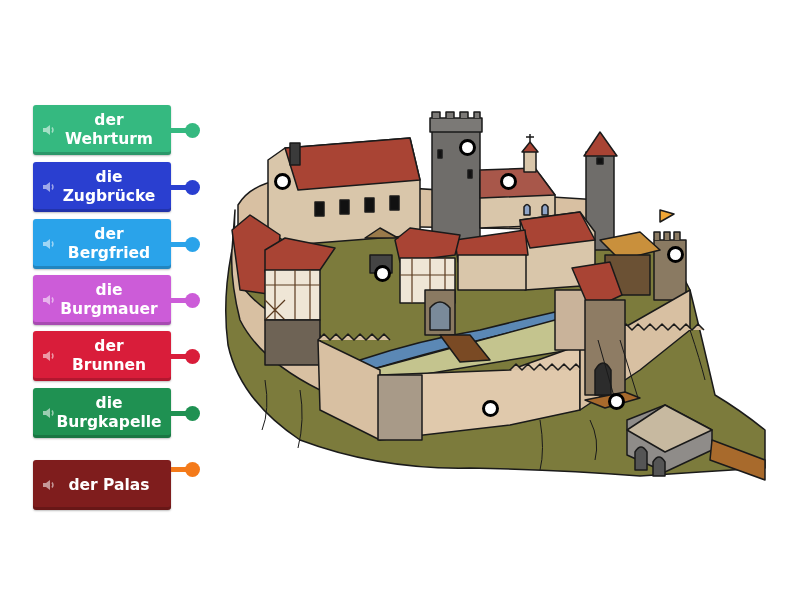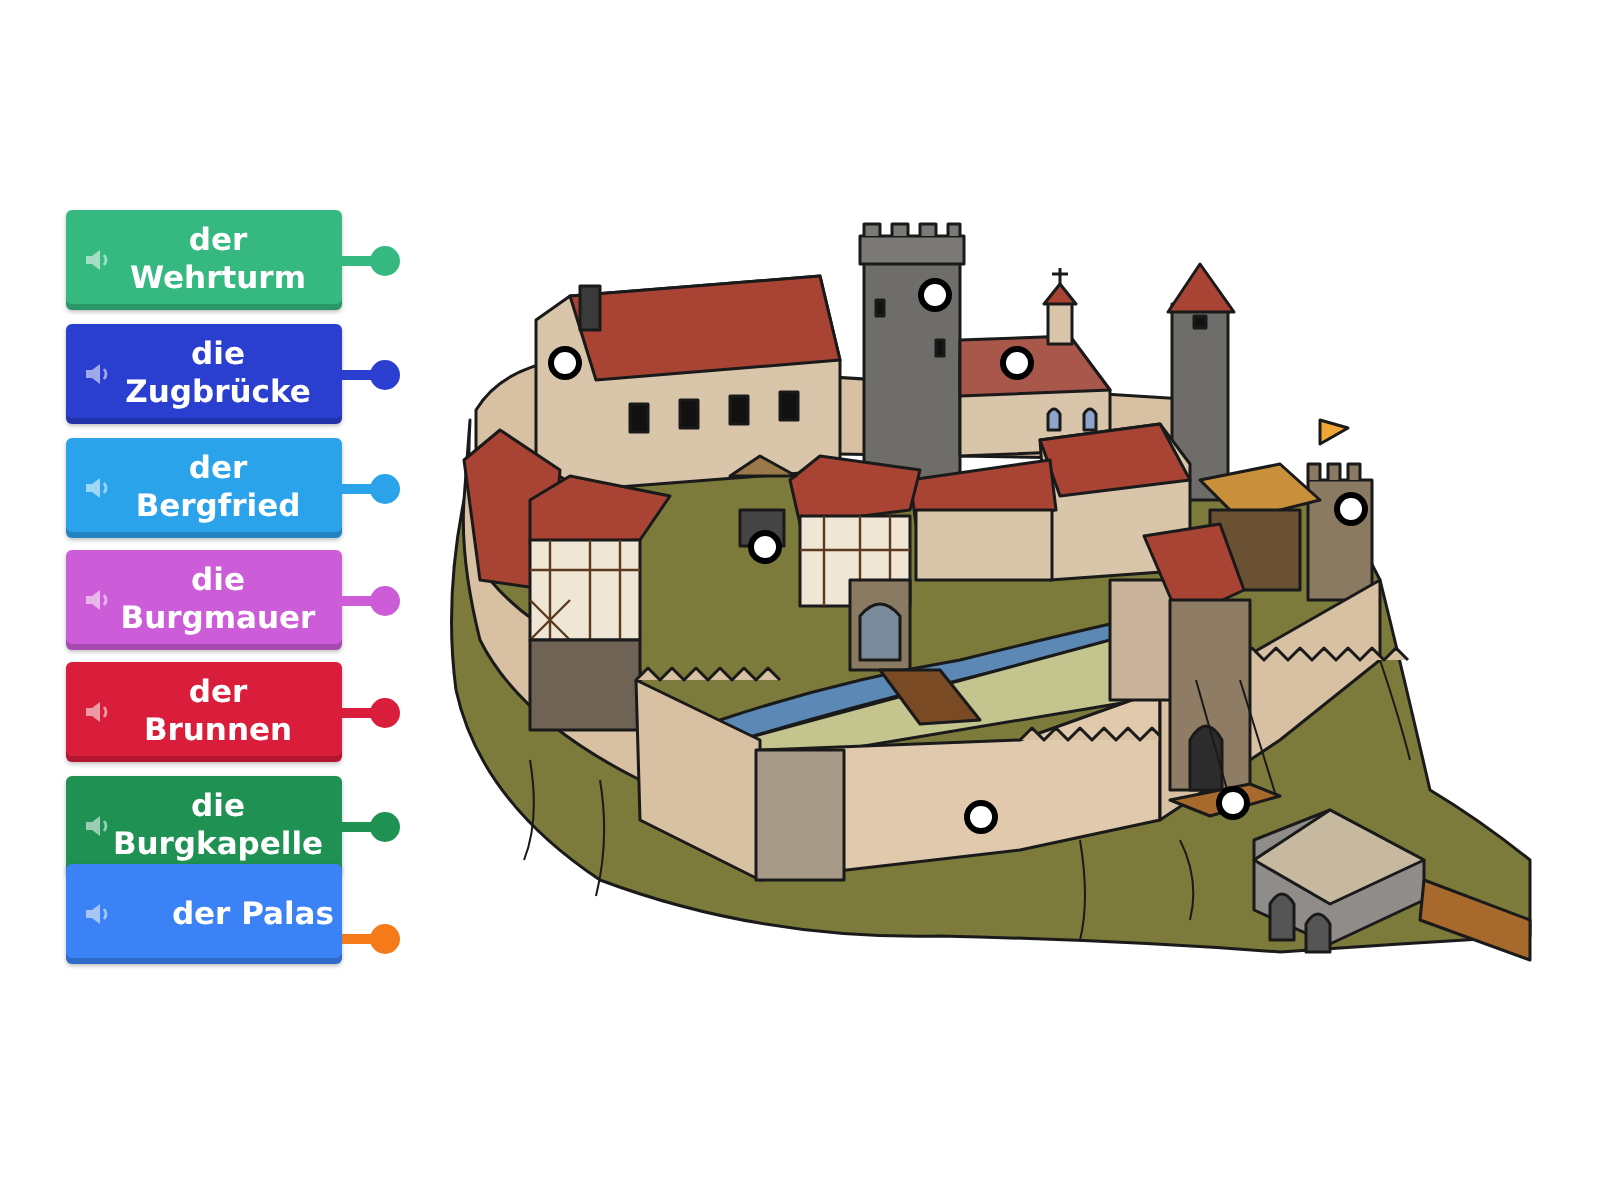--- a/index.html
+++ b/index.html
@@ -83,7 +83,7 @@
     <span class="txt">die
 Burgkapelle</span>
   </div>
-  <div class="label" id="lab6" style="top: 432px; background: #3b82f6; justify-content: flex-end;">
+  <div class="label" id="lab6" style="top: 460px; background: #7f1d1d;">
     <svg class="spk" viewBox="0 0 14 12">
         <path d="M1 4h3l4-3v10l-4-3H1z" fill="#fff"></path>
         <path d="M10 3.5q2 2.5 0 5" stroke="#fff" stroke-width="1.4" fill="none"></path>

